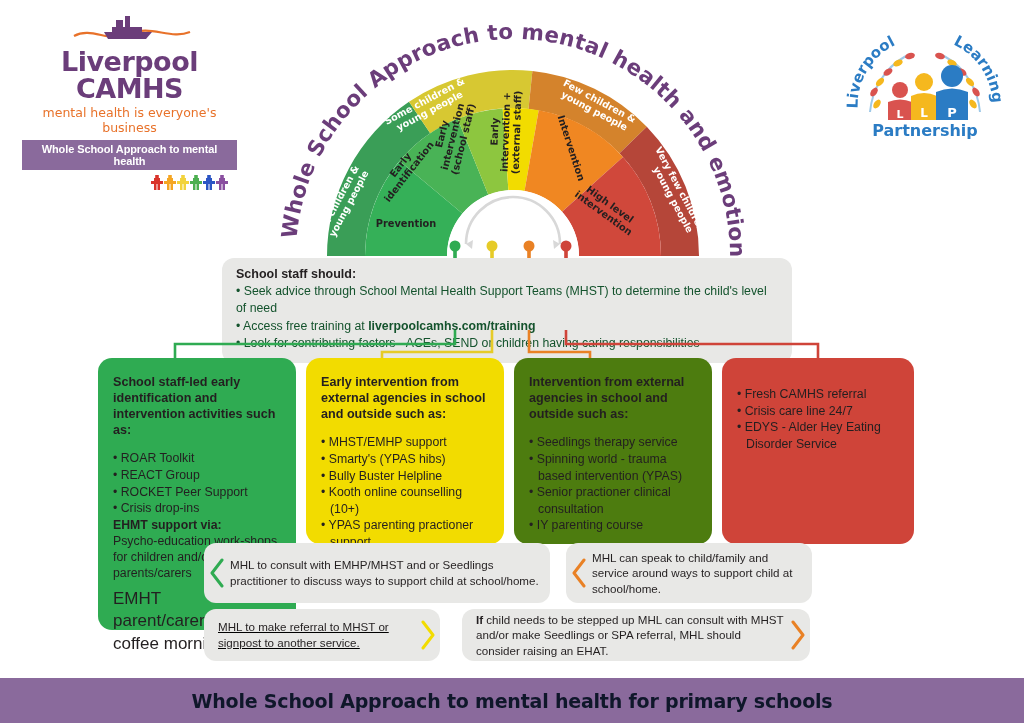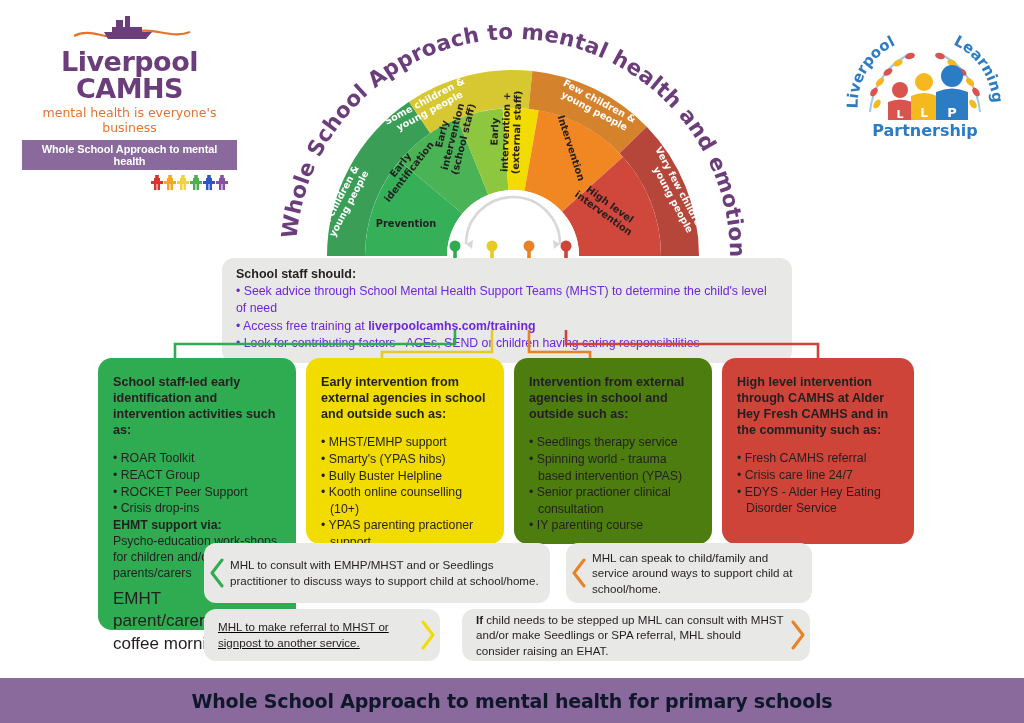--- a/index.html
+++ b/index.html
@@ -44,7 +44,7 @@
     box-sizing:border-box;
   }
   #staff-box .hdr{font-weight:bold;font-size:12.5px;color:#231f20;margin-bottom:2px;}
-  #staff-box li{font-size:12.3px;color:#6d28d9;line-height:1.42;list-style:none;}
+  #staff-box li{font-size:12.3px;color:#14532d;line-height:1.42;list-style:none;}
   #staff-box ul{margin:0;padding:0;}
   #staff-box li:before{content:"• ";}
   #staff-box .strong{font-weight:bold;}

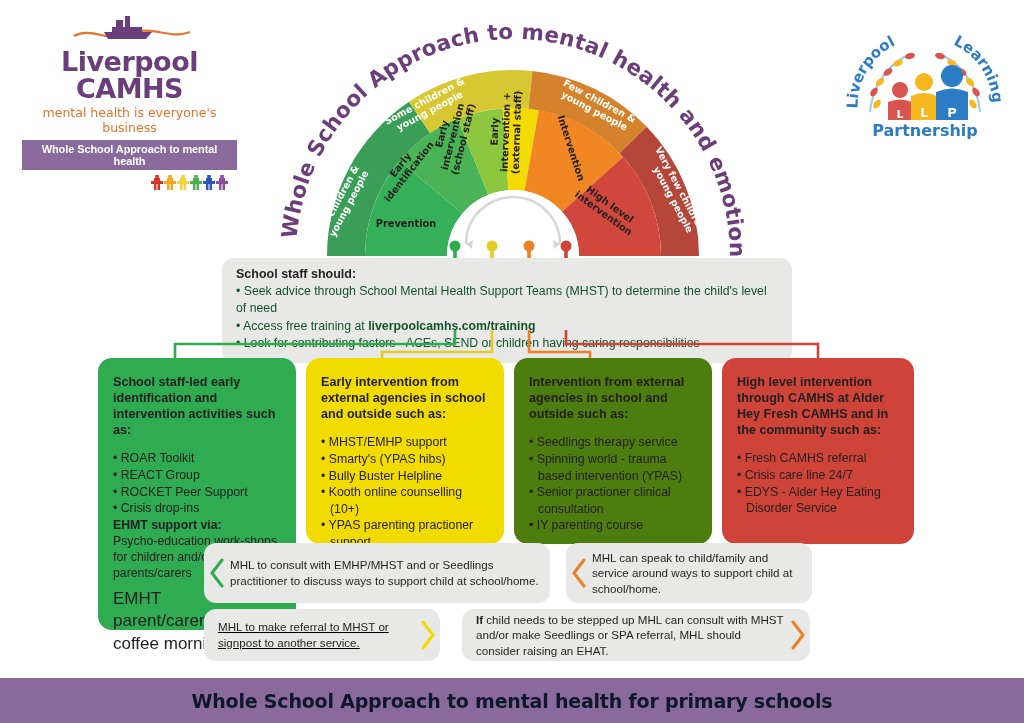--- a/index.html
+++ b/index.html
@@ -380,7 +380,6 @@
   </div>
 
   <div class="col" id="col-red">
-    <div class="hdr">High level intervention through CAMHS at Alder Hey Fresh CAMHS and in the community such as:</div>
     <ul>
       <li>Fresh CAMHS referral</li>
       <li>Crisis care line 24/7</li>

